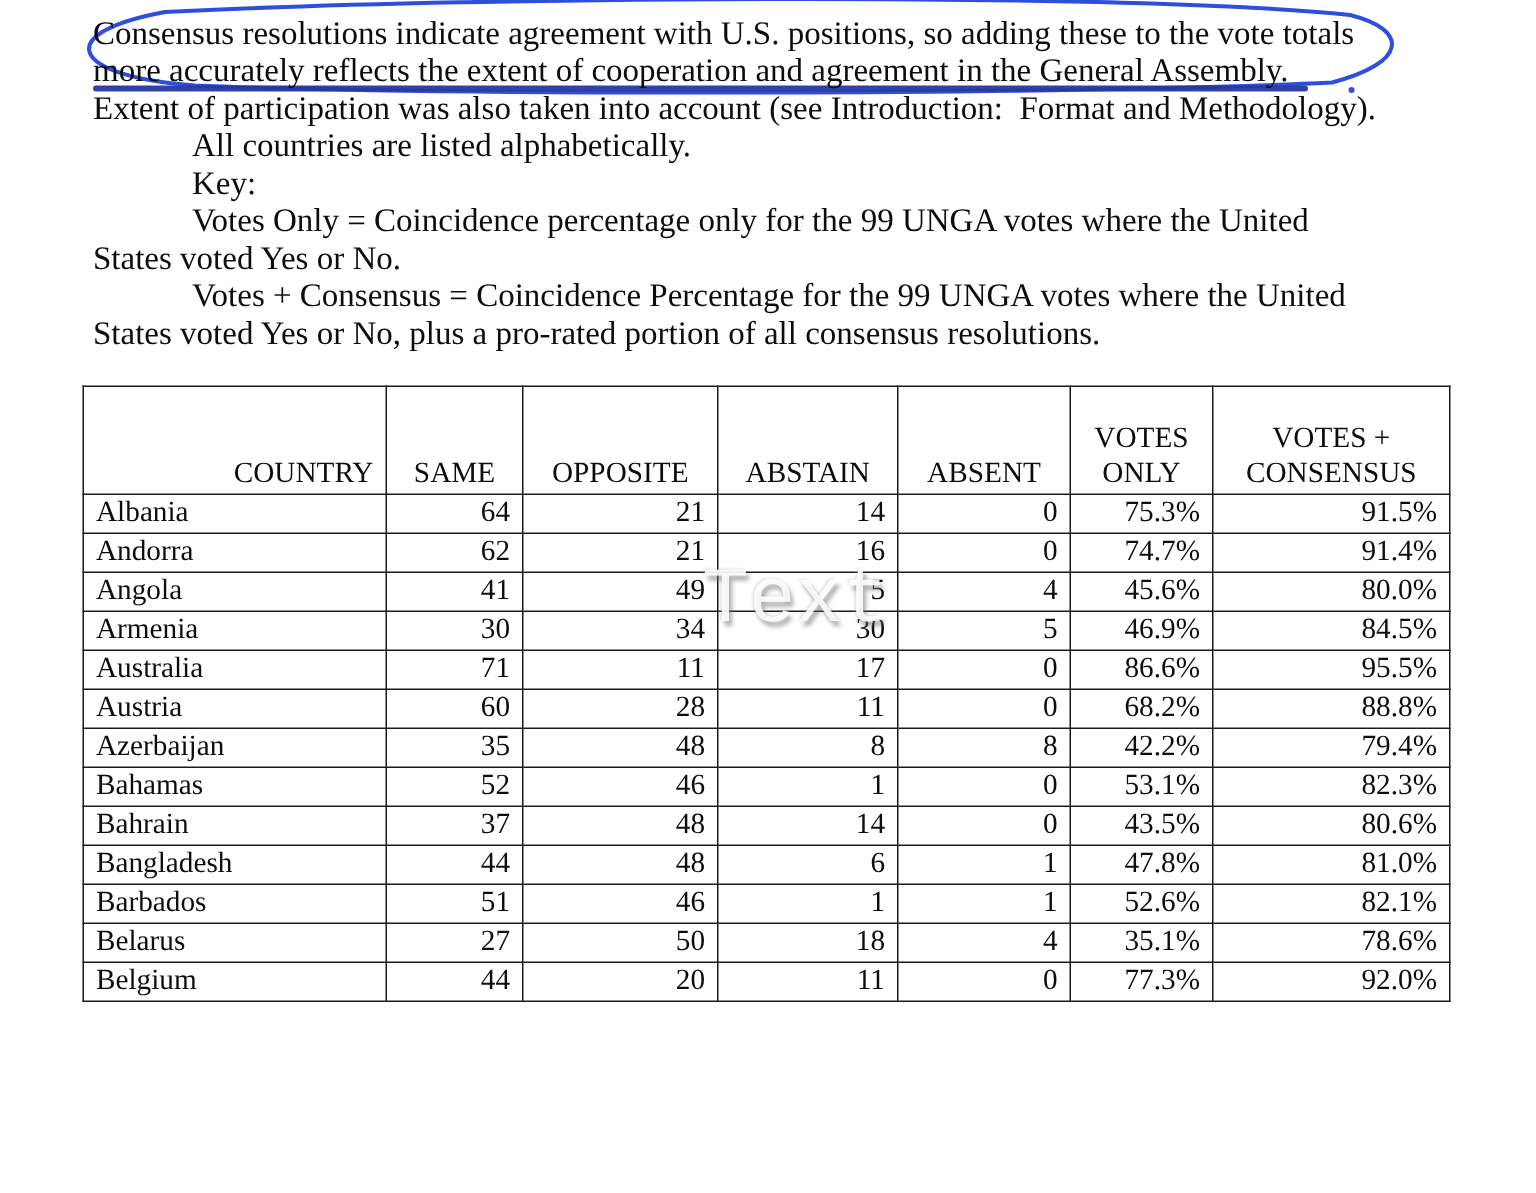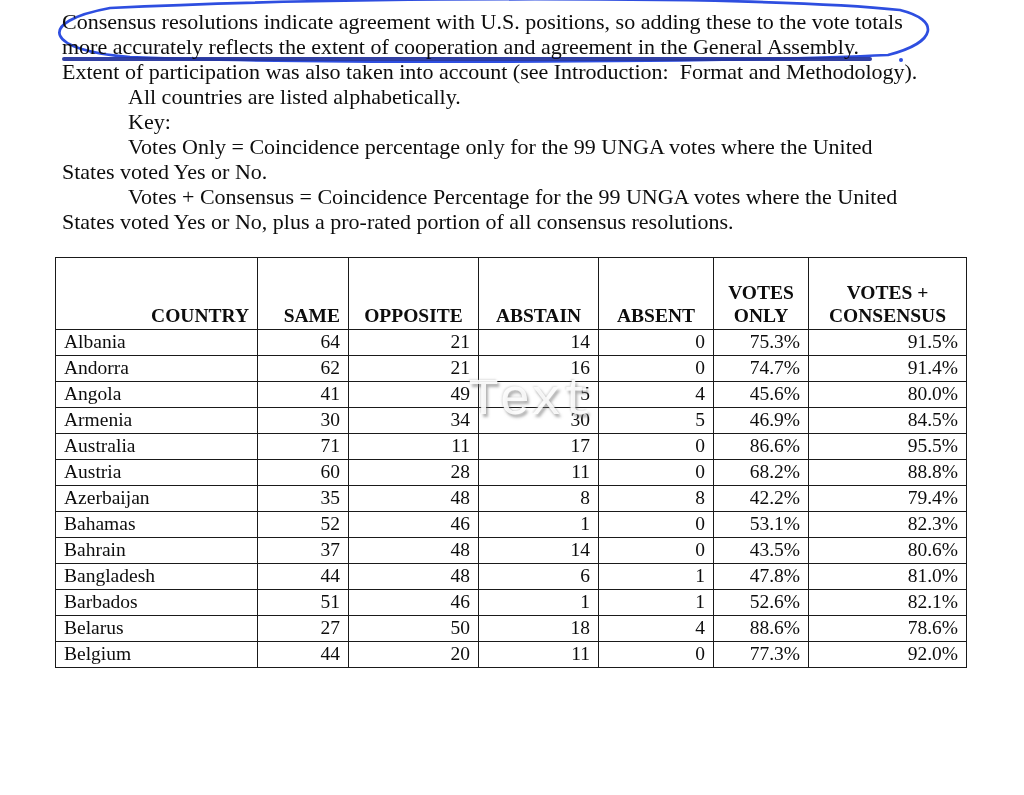--- a/index.html
+++ b/index.html
@@ -56,7 +56,7 @@
   }
   .votes-table thead tr { height: 72px; }
   .votes-table th {
-    font-weight: bold;
+    font-weight: normal;
     text-align: center;
     line-height: 23px;
   }

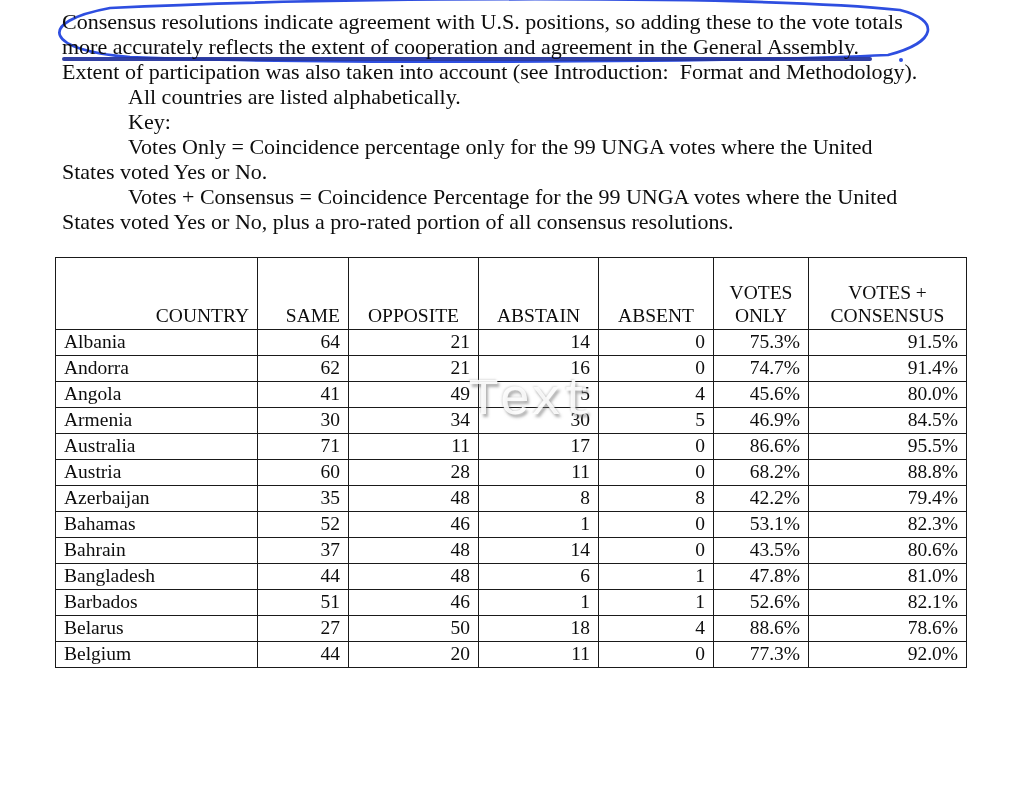--- a/index.html
+++ b/index.html
@@ -113,7 +113,7 @@
             <span style="display: block;">COUNTRY</span>
           </th>
           <th class="col-same">
-            <span style="display: block; text-align: right;">SAME</span>
+            <span style="display: block;">SAME</span>
           </th>
           <th class="col-opposite">
             <span style="display: block;">OPPOSITE</span>

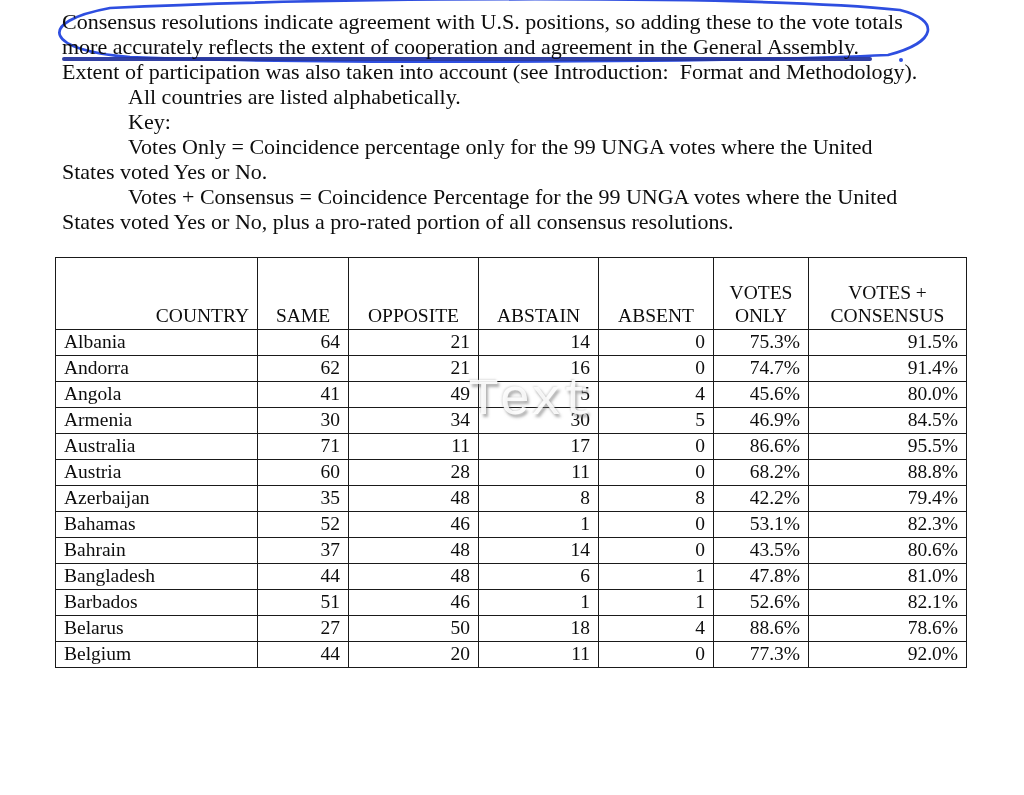--- a/index.html
+++ b/index.html
@@ -240,7 +240,7 @@
           <td class="cell-num">50</td>
           <td class="cell-num">18</td>
           <td class="cell-num">4</td>
-          <td class="cell-num">88.6%</td>
+          <td class="cell-num">35.1%</td>
           <td class="cell-num">78.6%</td>
         </tr>
         <tr>

